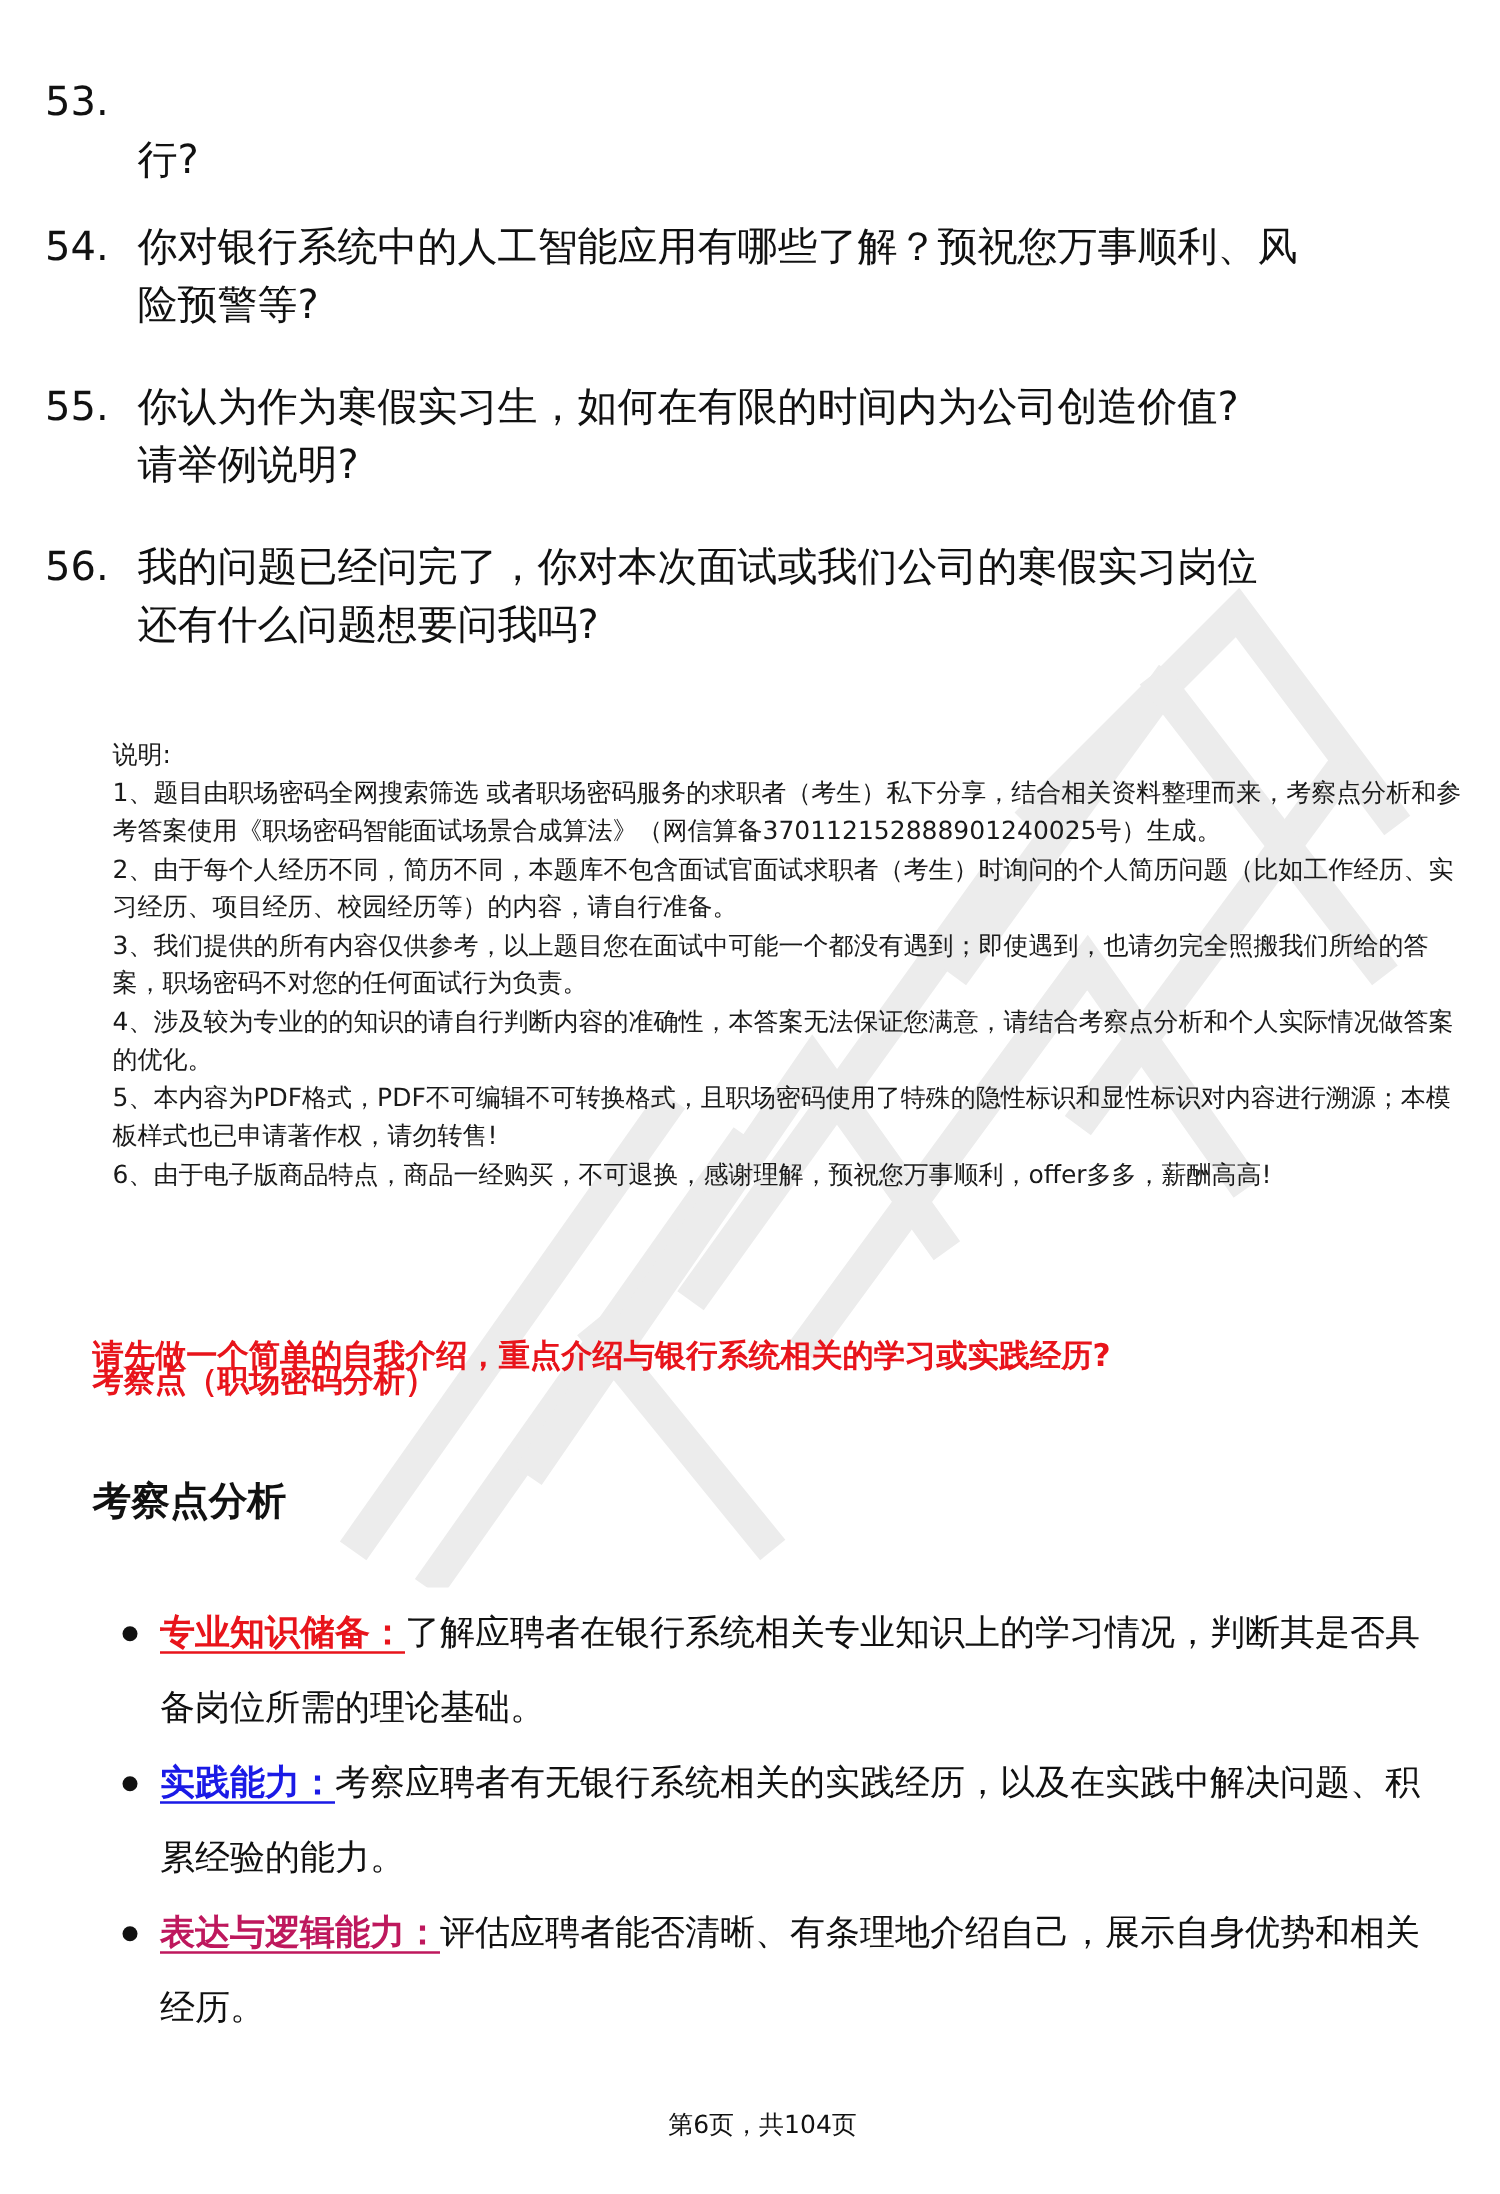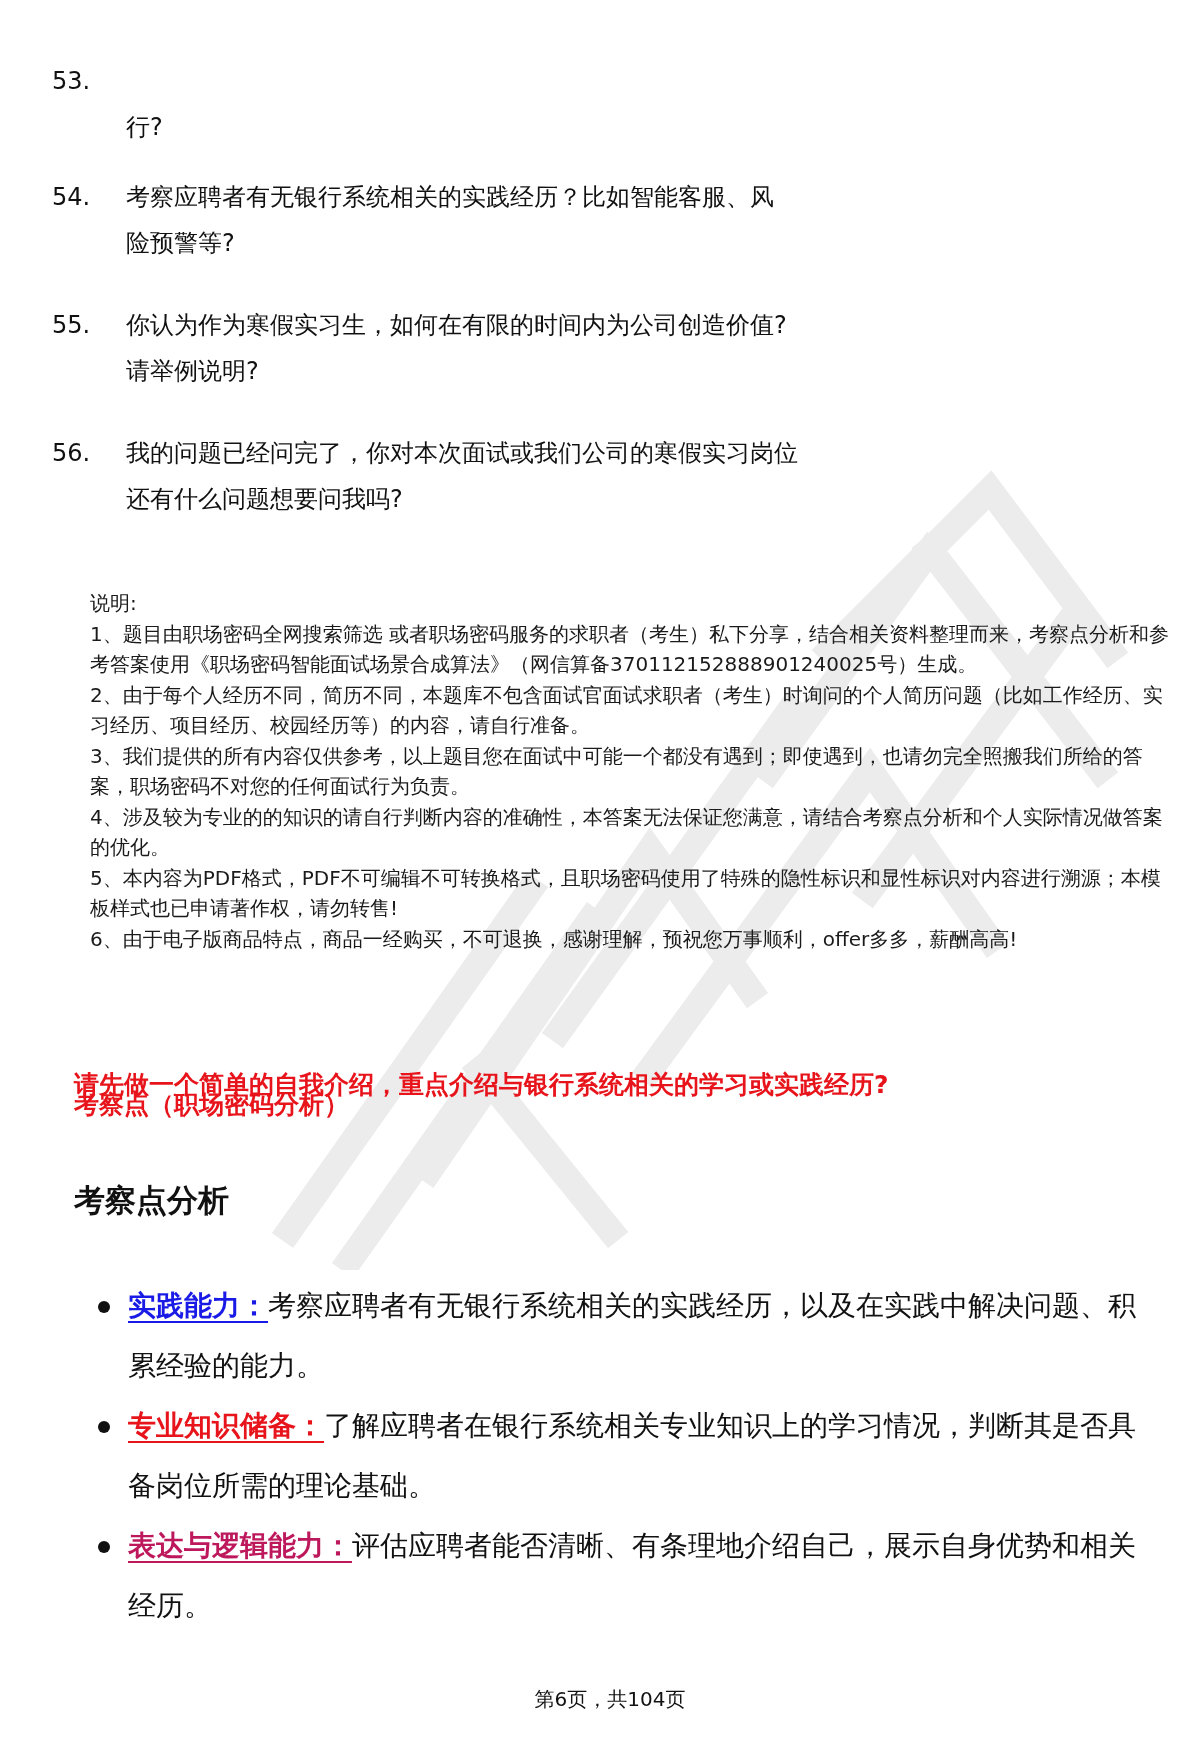--- a/index.html
+++ b/index.html
@@ -30,9 +30,9 @@
     }
     .question {
       position: absolute;
-      left: 52px;
+      left: 36px;
       width: 1100px;
-      font-size: 24px;
+      font-size: 32px;
       line-height: 46px;
       display: flex;
       color: #111111;

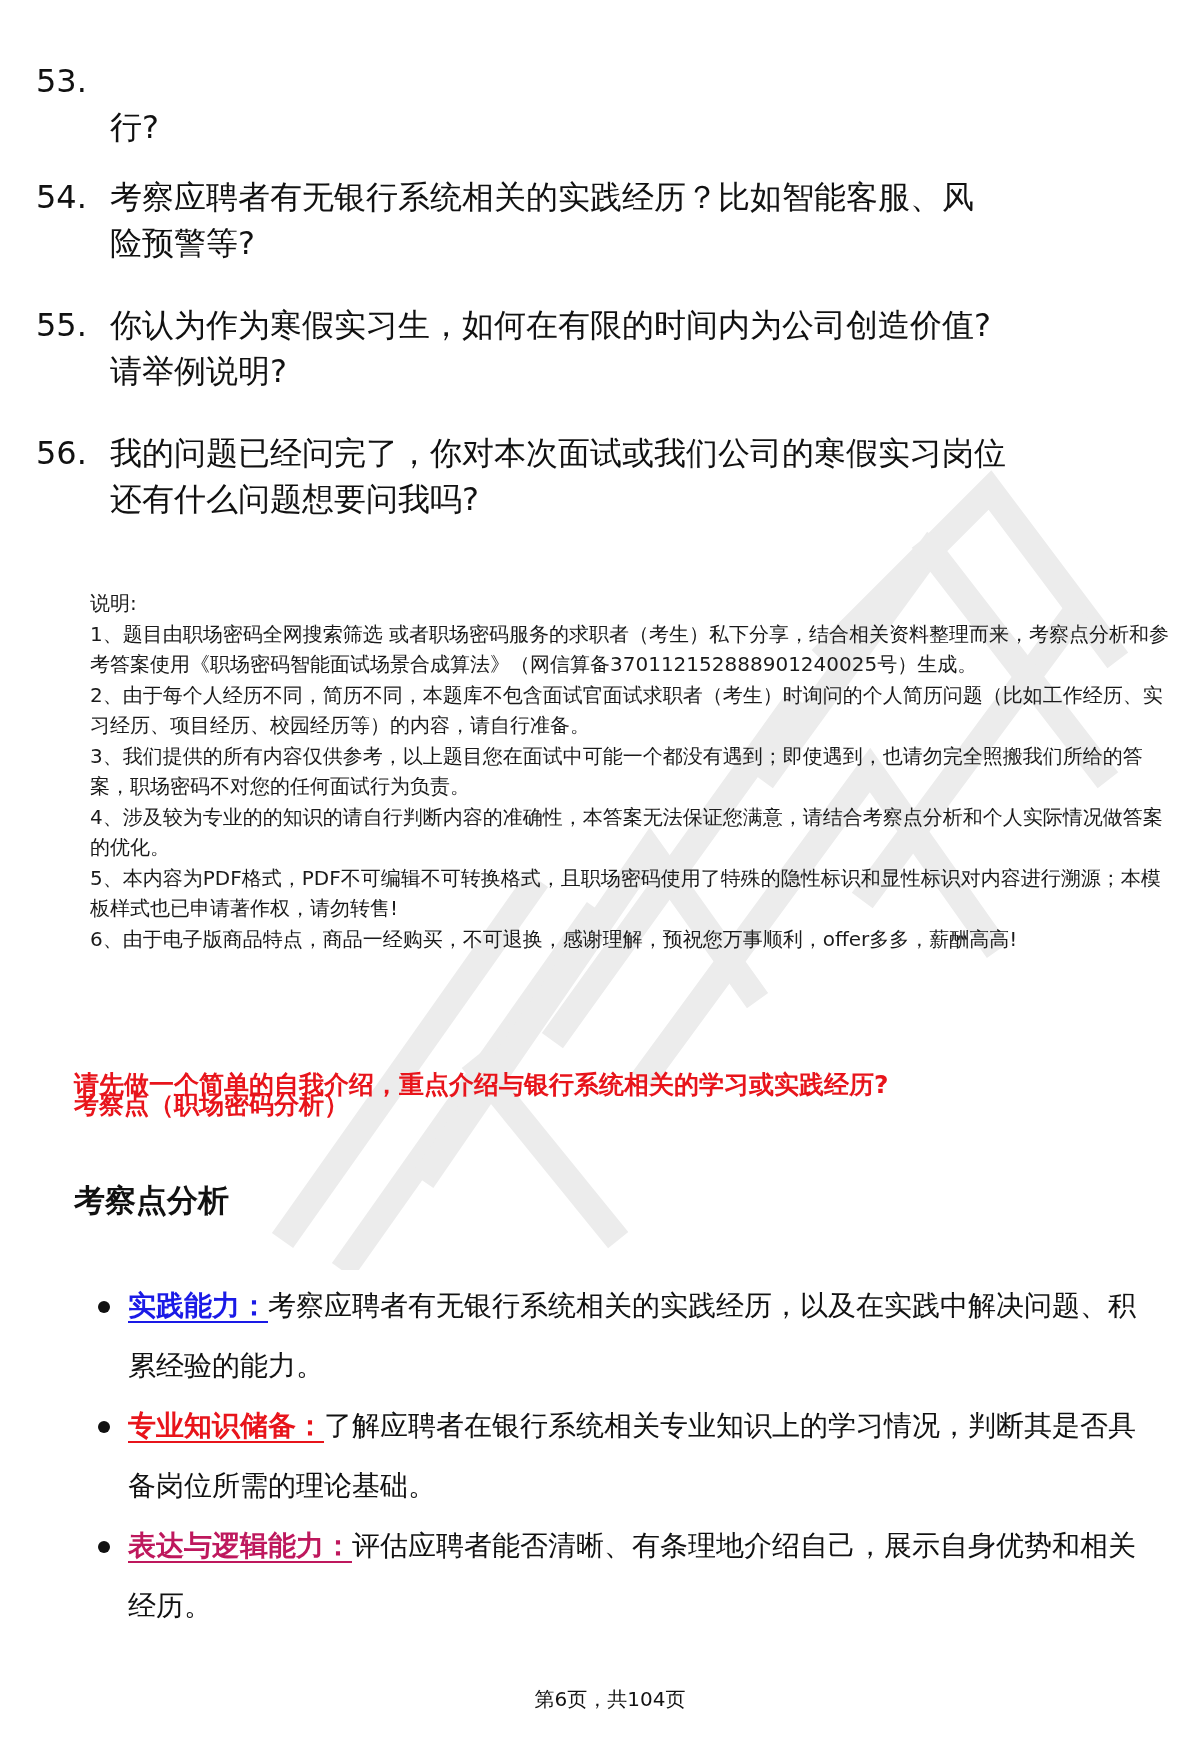--- a/index.html
+++ b/index.html
@@ -155,7 +155,7 @@
   <div class="question" style="top:174px;">
     <span class="num">54.</span>
     <span class="text">
-      <span>考察应聘者有无银行系统相关的实践经历？比如智能客服、风</span><br>
+      <span>你对银行系统中的人工智能应用有哪些了解？预祝您万事顺利、风</span><br>
       <span>险预警等?</span>
     </span>
   </div>

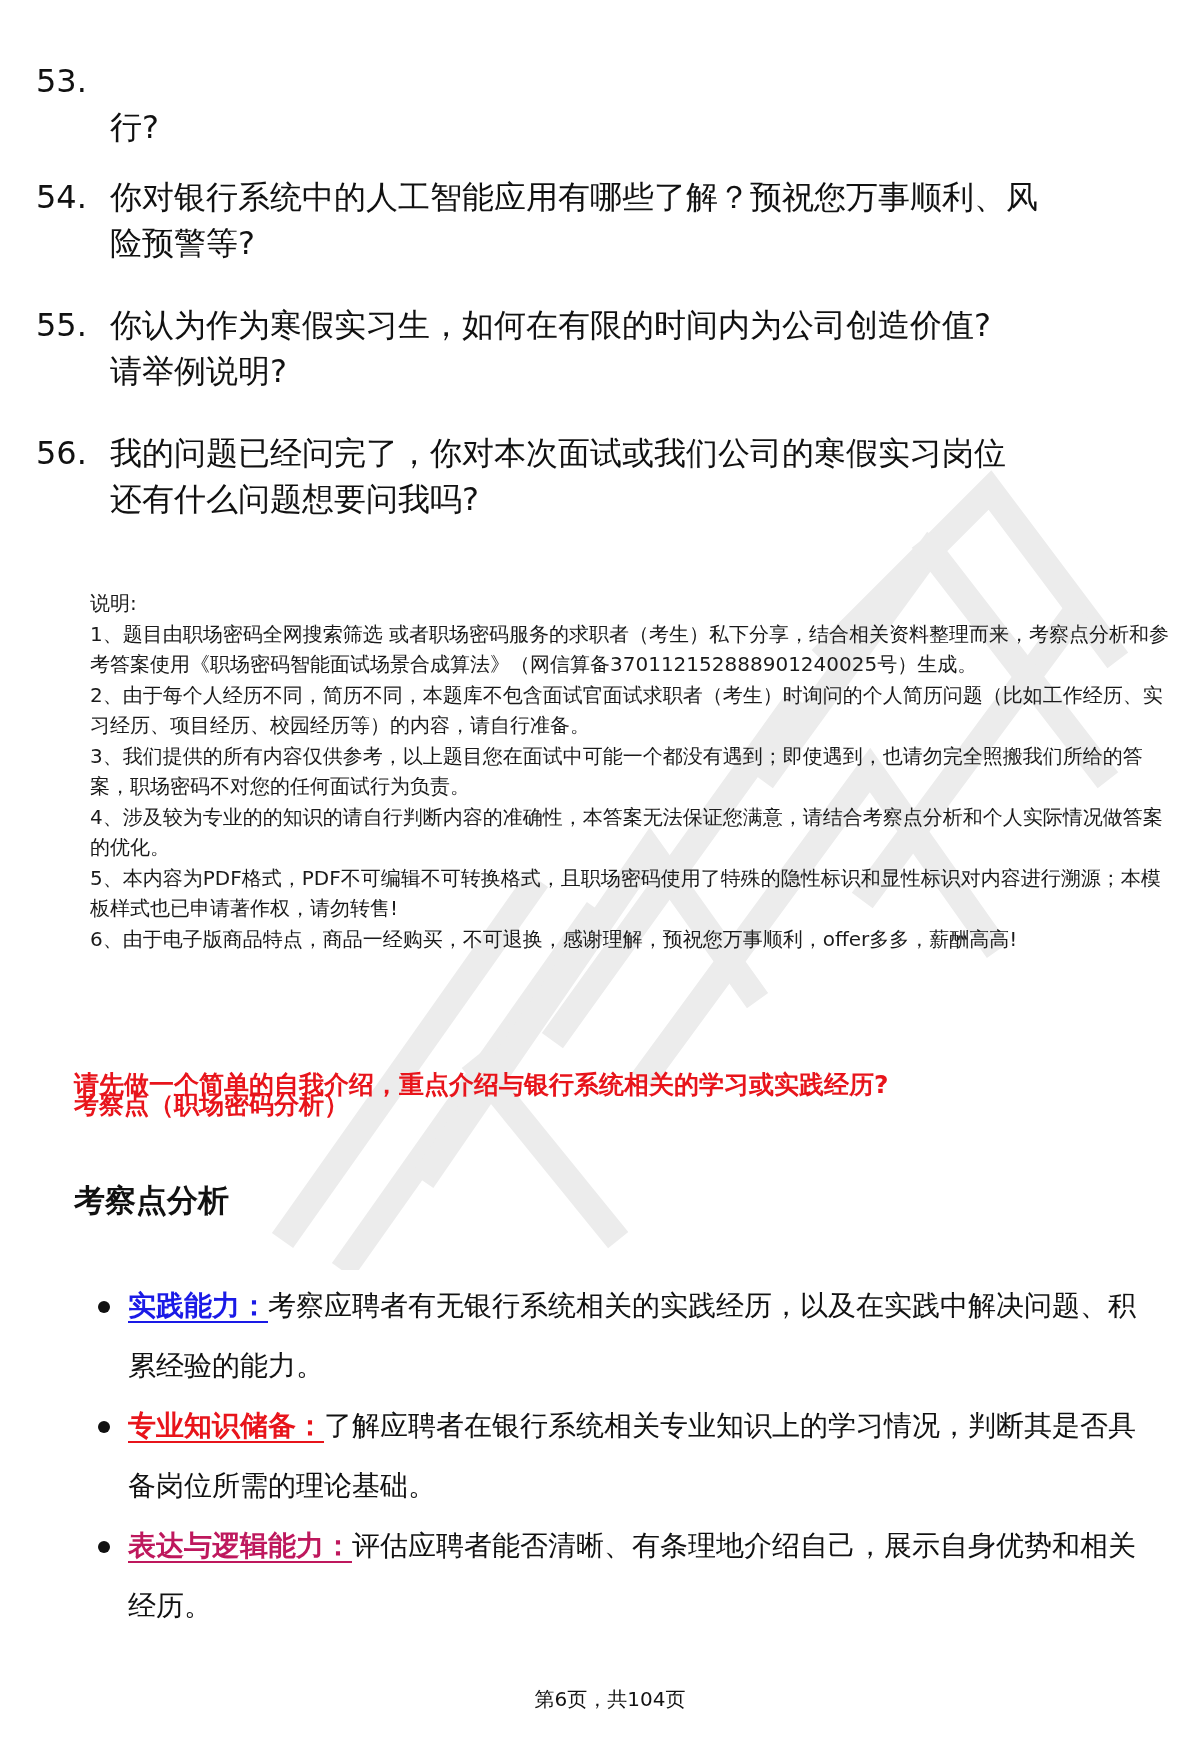--- a/index.html
+++ b/index.html
@@ -193,6 +193,12 @@
   <div class="section-title">考察点分析</div>
 
   <div class="bullets">
+    <div class="bullet">
+      <span class="dot"></span>
+      <span class="body">
+        <span class="term red">专业知识储备：</span><span>了解应聘者在银行系统相关专业知识上的学习情况，判断其是否具备岗位所需的理论基础。</span>
+      </span>
+    </div>
     <div class="bullet" style="margin-top:0;">
       <span class="dot"></span>
       <span class="body">
@@ -202,12 +208,6 @@
     <div class="bullet">
       <span class="dot"></span>
       <span class="body">
-        <span class="term red">专业知识储备：</span><span>了解应聘者在银行系统相关专业知识上的学习情况，判断其是否具备岗位所需的理论基础。</span>
-      </span>
-    </div>
-    <div class="bullet">
-      <span class="dot"></span>
-      <span class="body">
         <span class="term green">表达与逻辑能力：</span><span>评估应聘者能否清晰、有条理地介绍自己，展示自身优势和相关经历。</span>
       </span>
     </div>

